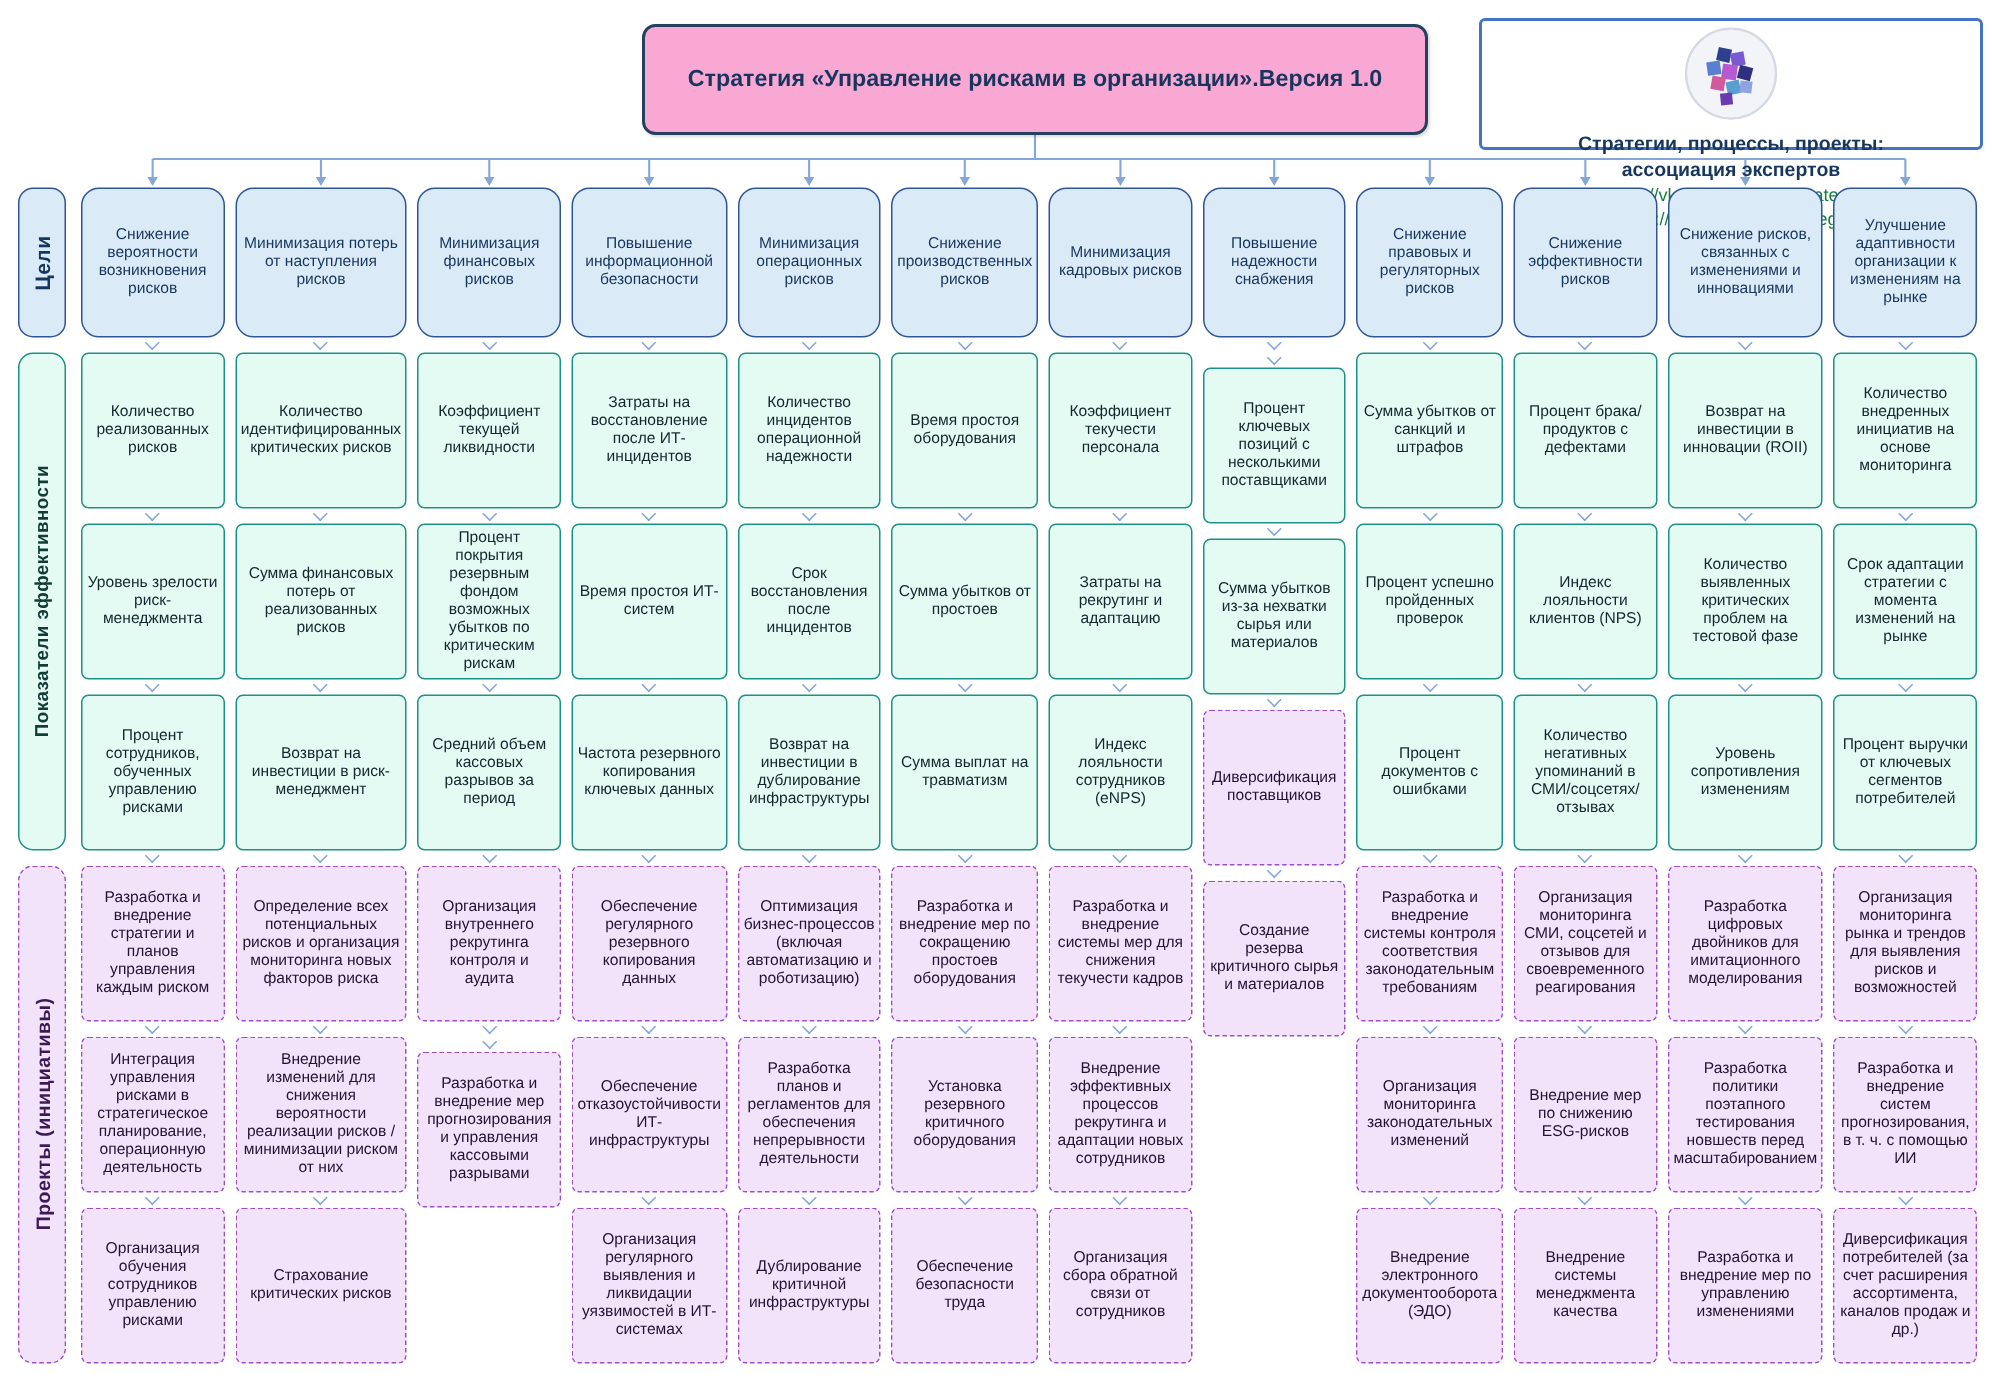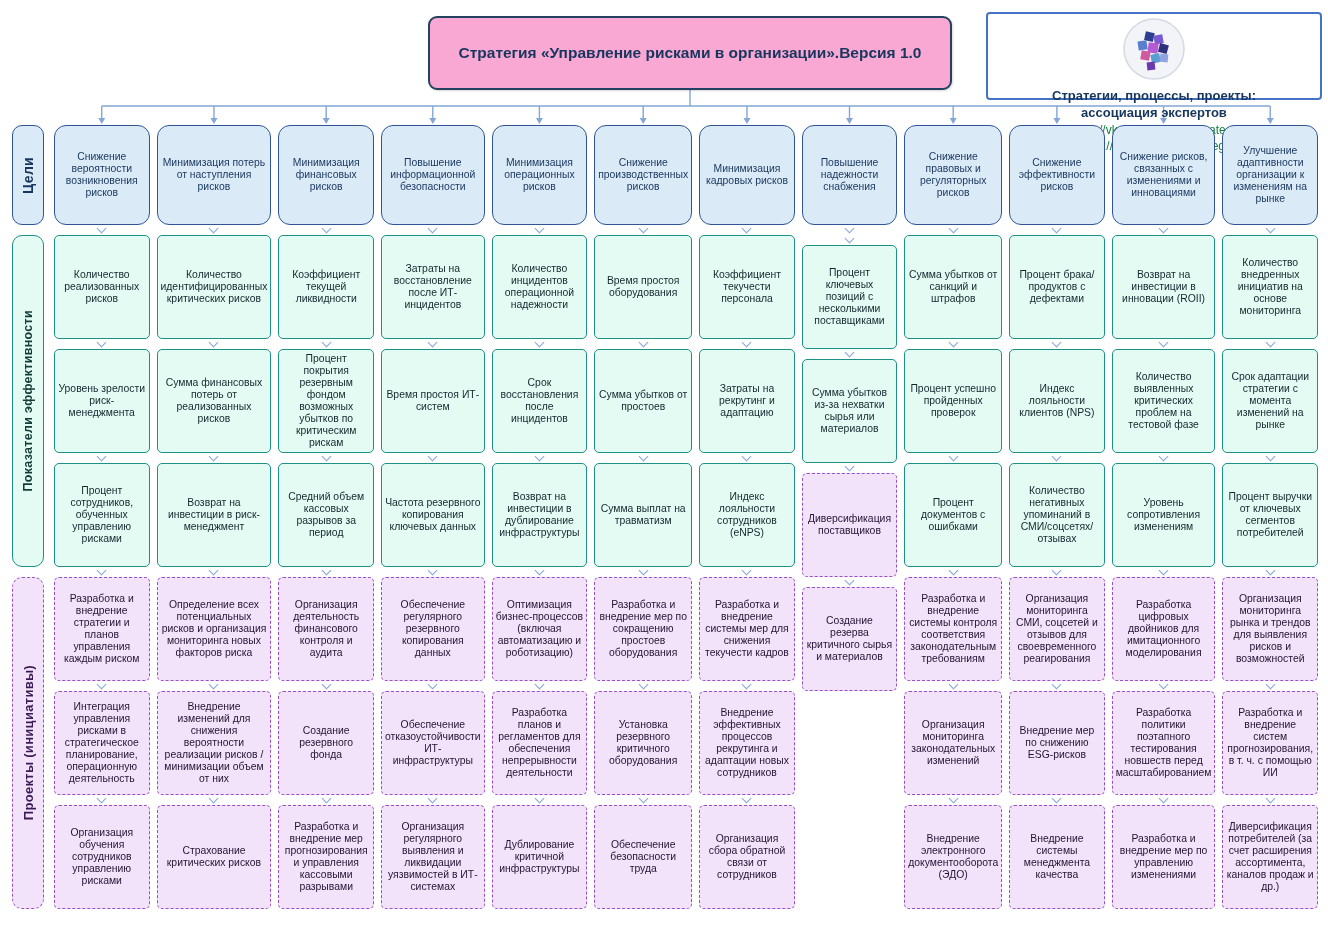--- a/index.html
+++ b/index.html
@@ -186,7 +186,7 @@
         <div class="v-arrow">
           <i></i>
         </div>
-        <div class="cell project-box">Организация деятельность финансового контроля и аудита</div>
+        <div class="cell project-box">Организация внутреннего рекрутинга контроля и аудита</div>
         <div class="v-arrow">
           <i></i>
         </div>

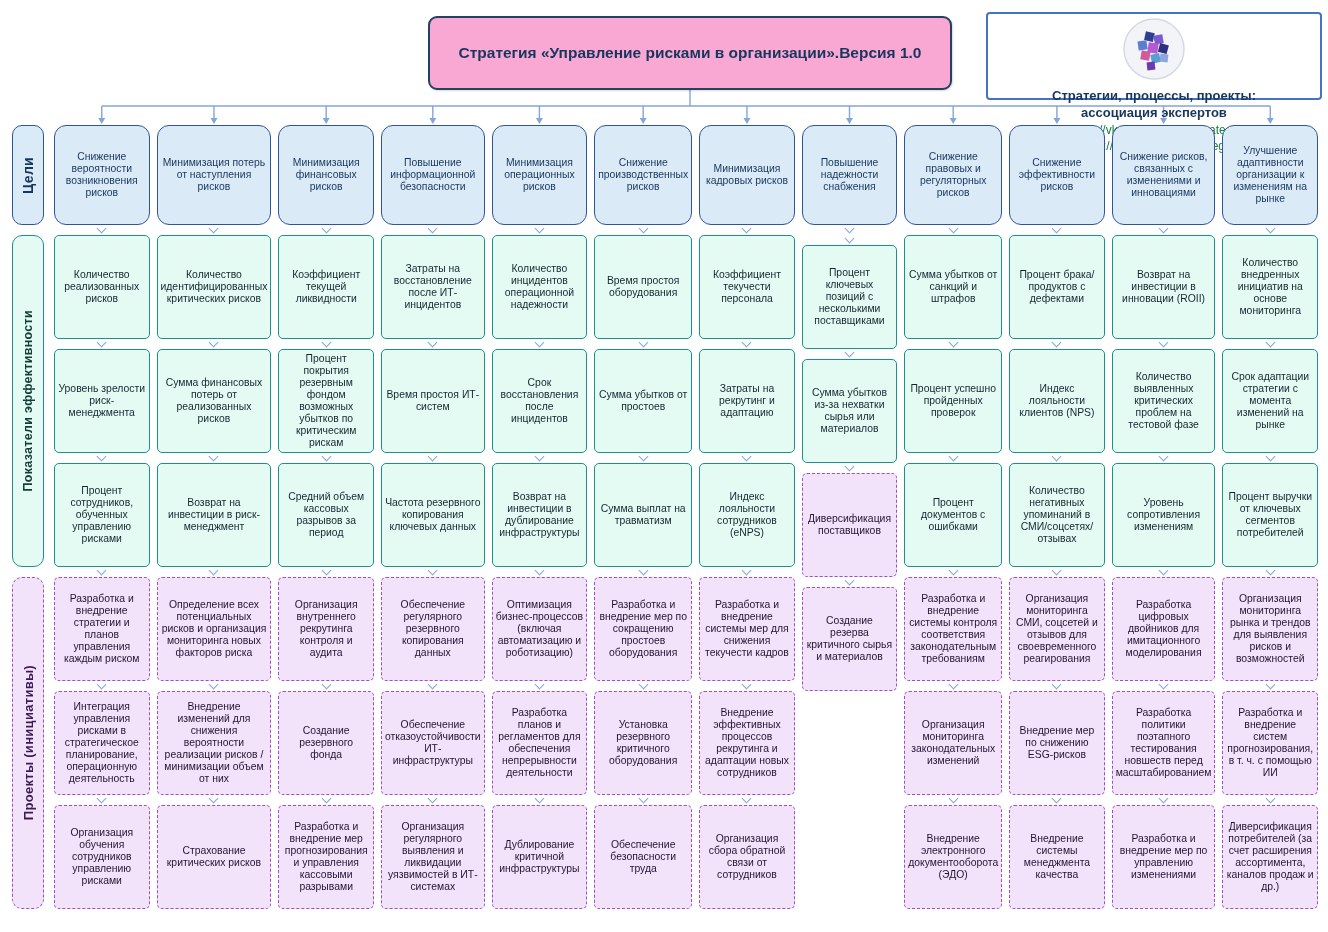--- a/index.html
+++ b/index.html
@@ -163,7 +163,7 @@
         <div class="v-arrow">
           <i></i>
         </div>
-        <div class="cell project-box">Внедрение изменений для снижения вероятности реализации рисков / минимизации объем от них</div>
+        <div class="cell project-box">Внедрение изменений для снижения вероятности реализации рисков / минимизации риском от них</div>
         <div class="v-arrow">
           <i></i>
         </div>

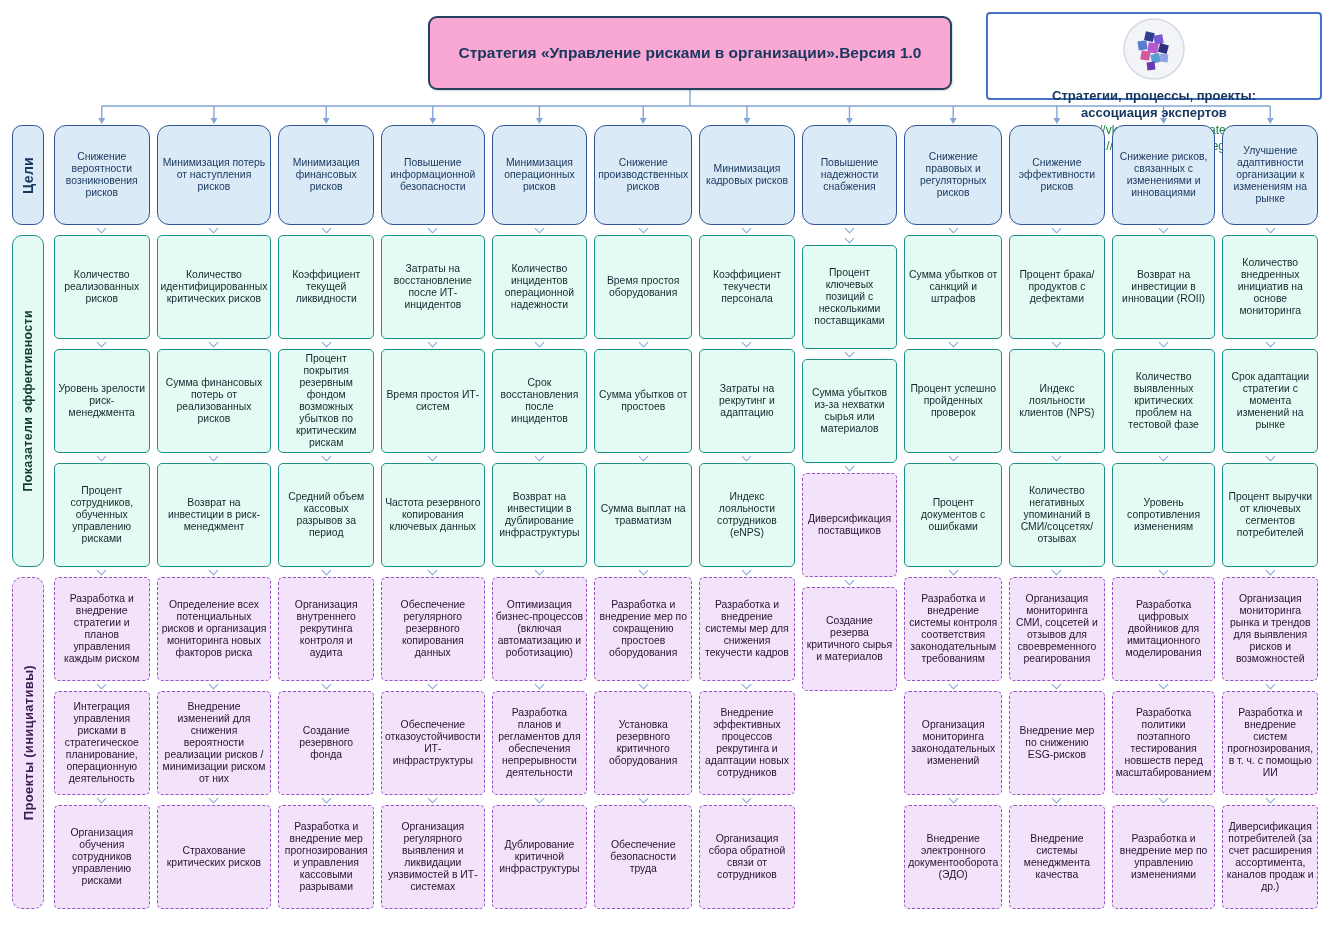--- a/index.html
+++ b/index.html
@@ -190,7 +190,6 @@
         <div class="v-arrow">
           <i></i>
         </div>
-        <div class="cell project-box">Создание резервного фонда</div>
         <div class="v-arrow">
           <i></i>
         </div>

